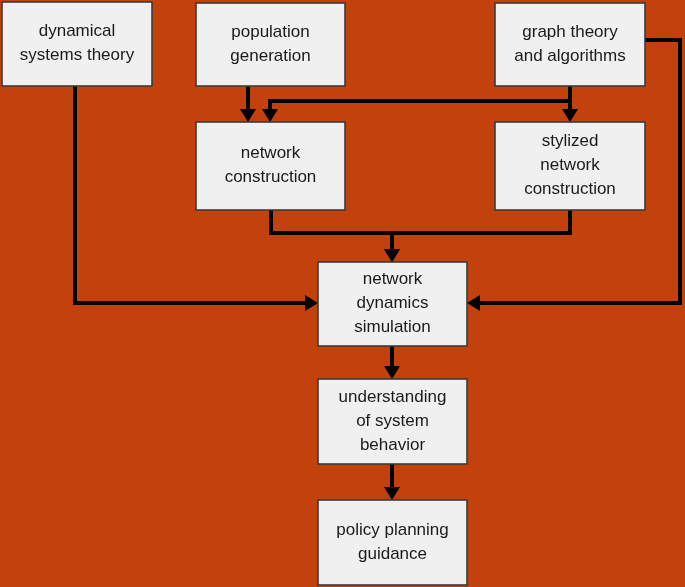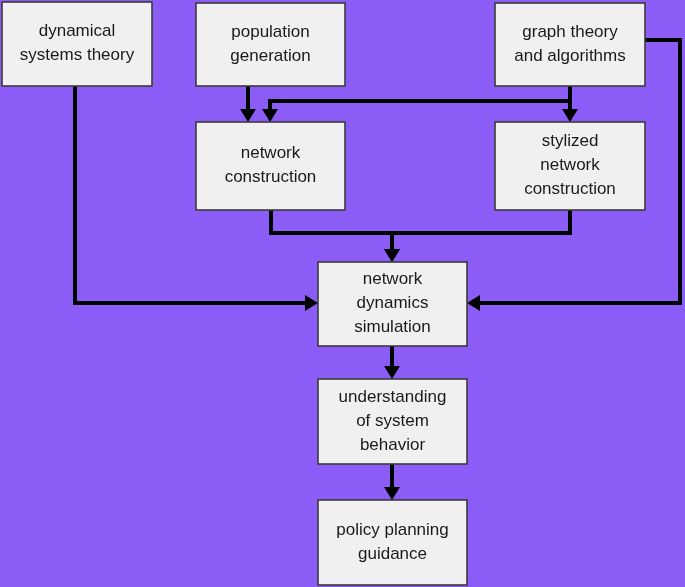--- a/index.html
+++ b/index.html
@@ -18,7 +18,7 @@
     position: relative;
     width: 685px;
     height: 587px;
-    background: #8b5cf6;
+    background: #c2410c;
   }
   svg.flow-canvas {
     position: absolute;

